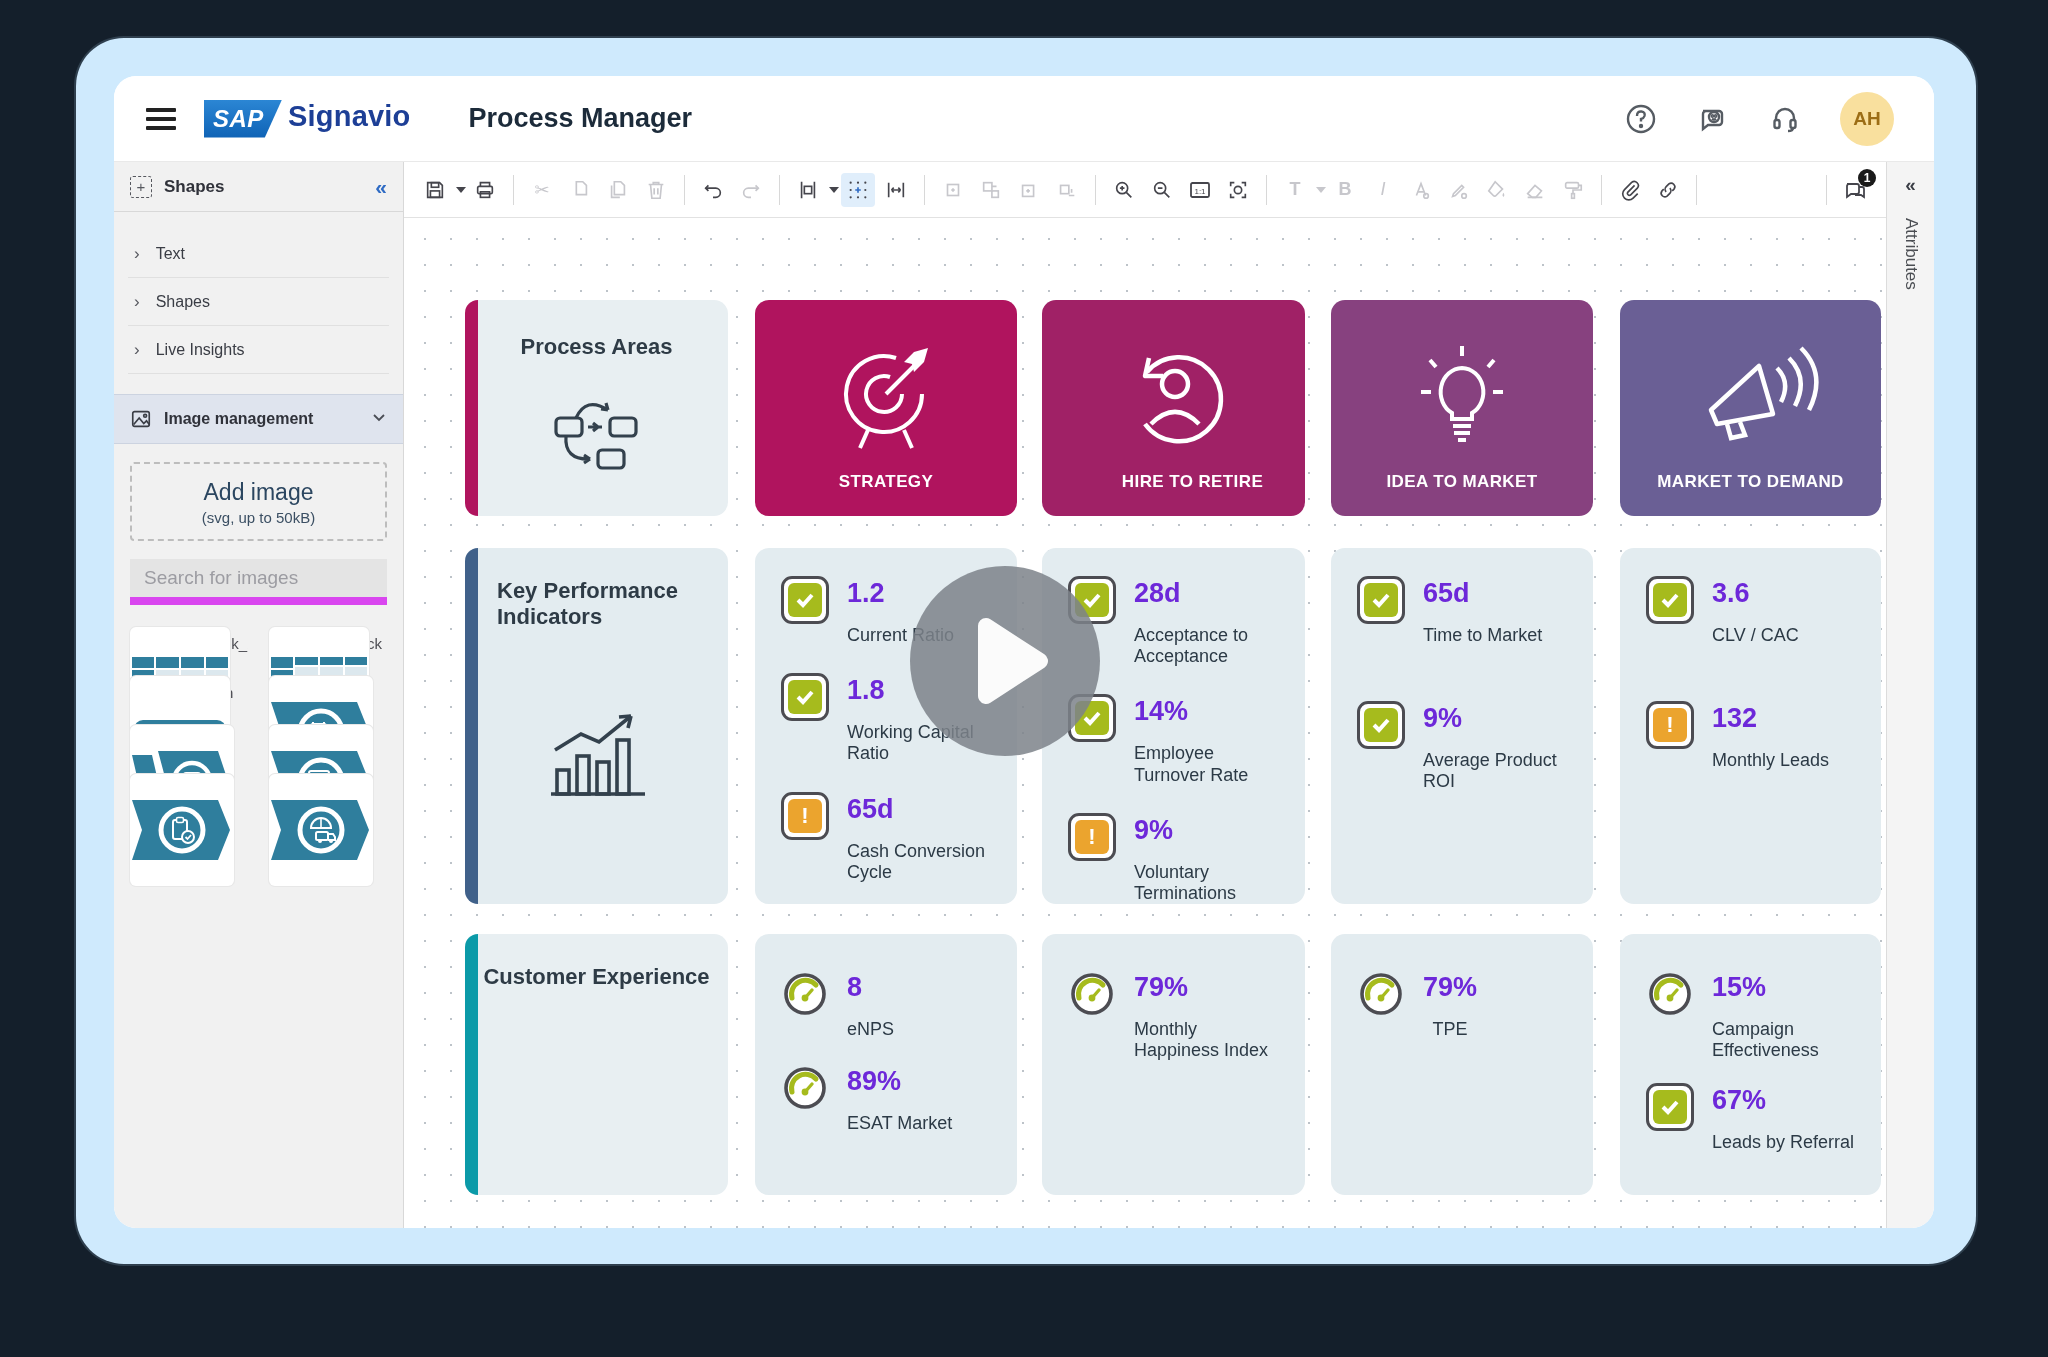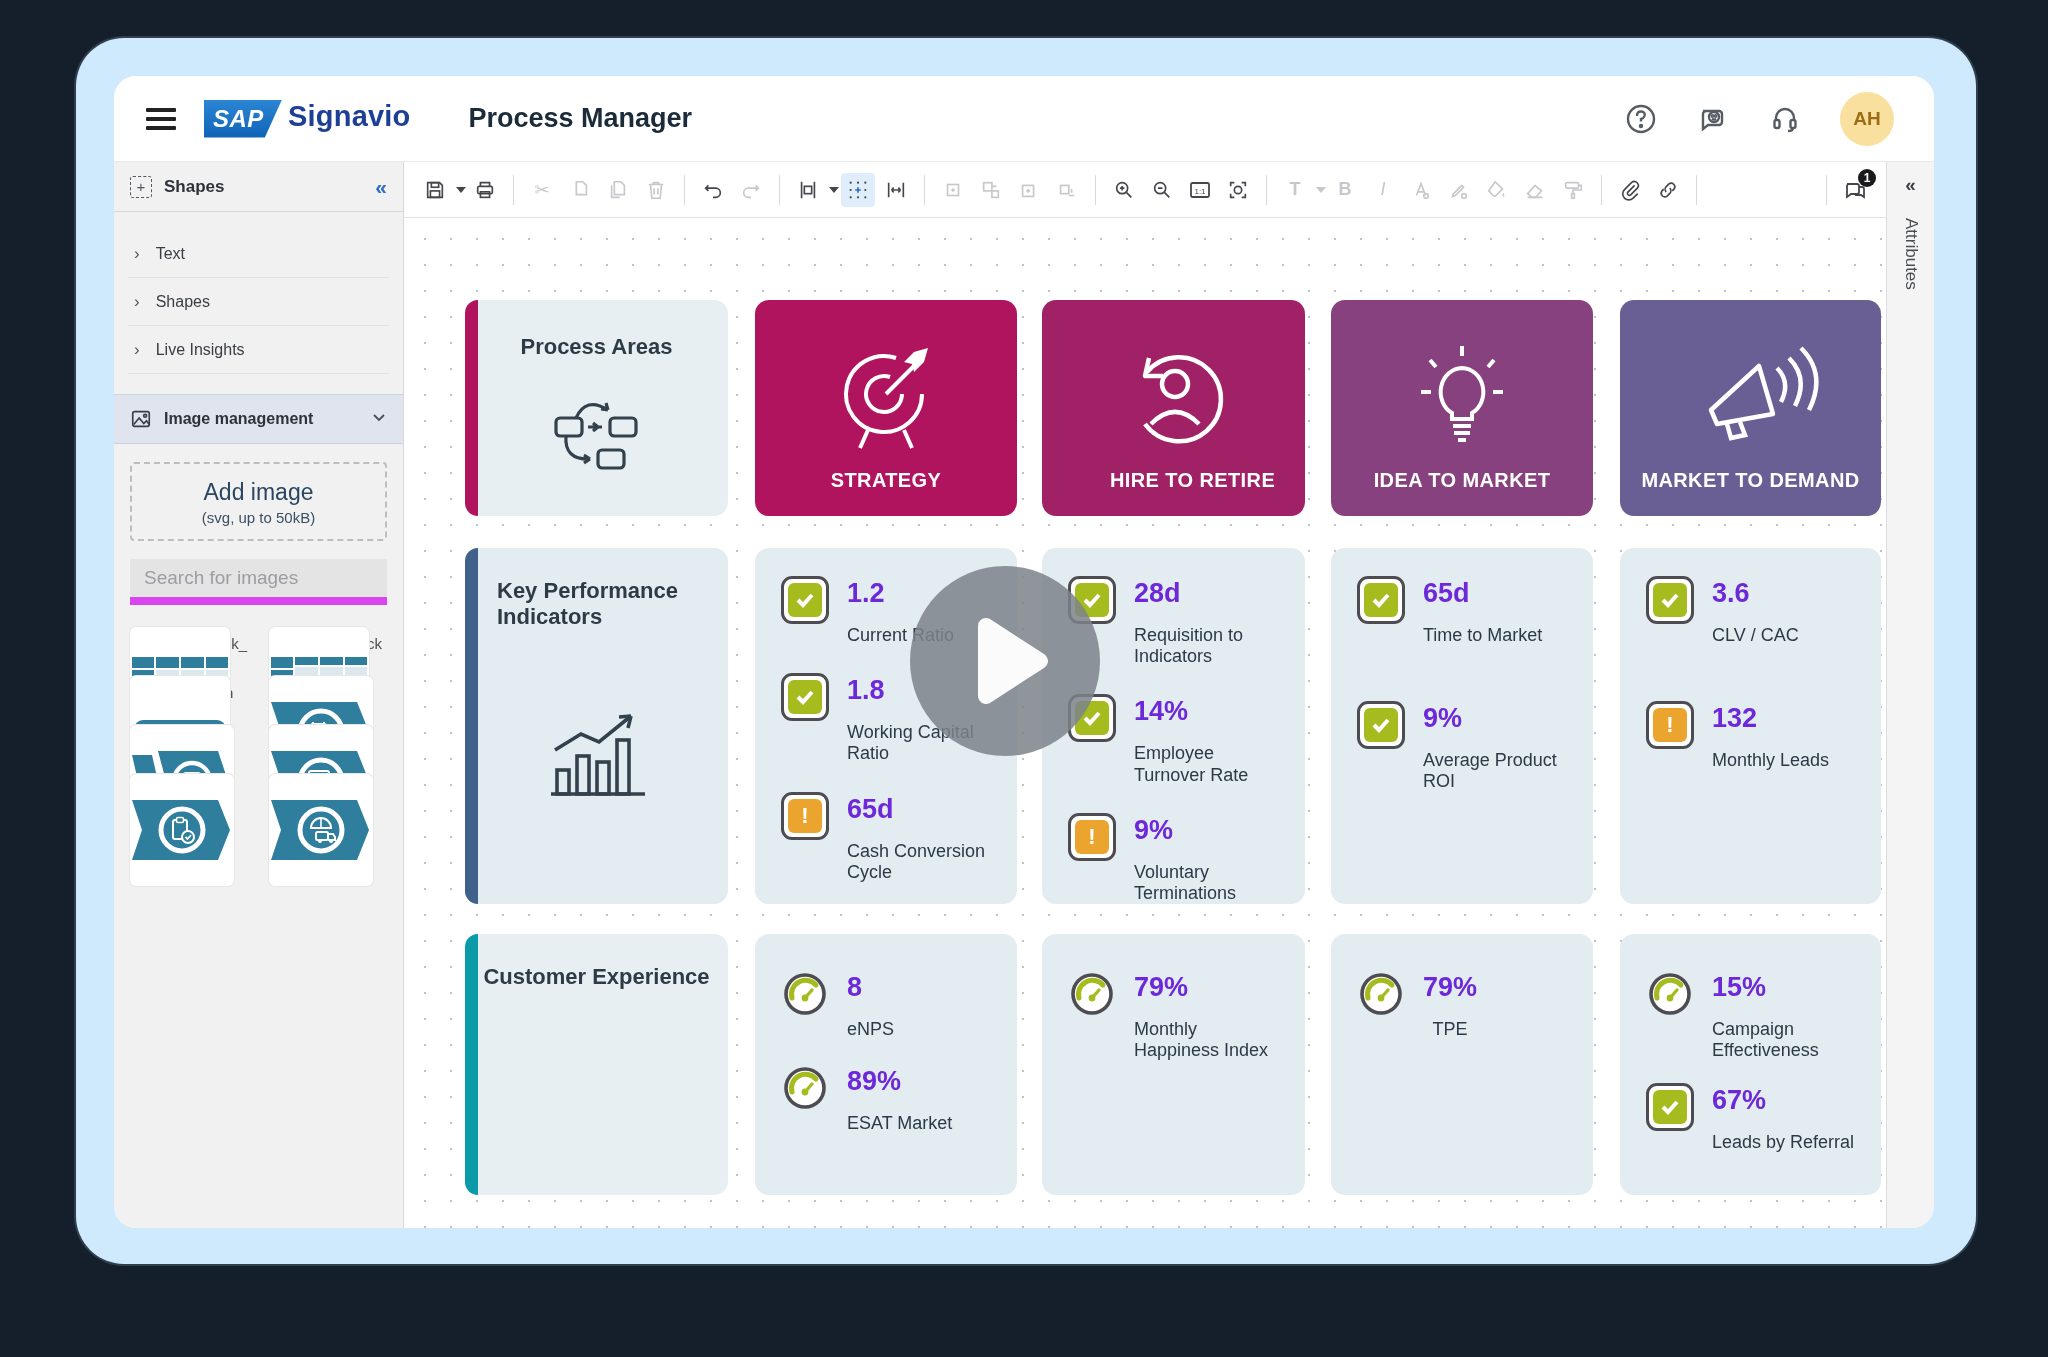--- a/index.html
+++ b/index.html
@@ -108,7 +108,7 @@
   .area-card { display:flex; flex-direction:column; align-items:center; justify-content:flex-end;
                padding-bottom:24px; }
   .area-card svg { position:absolute; top:32px; left:50%; transform:translateX(-50%); }
-  .area-label { color:#fff; font-weight:bold; font-size:20px; letter-spacing:.4px; text-align:right; }
+  .area-label { color:#fff; font-weight:bold; font-size:17px; letter-spacing:.4px; text-align:right; }
   .area-strategy { background:#b0145e; }
   .area-hire { background:#a02166;padding-left:38px; }
   .area-idea { background:#87417f; }

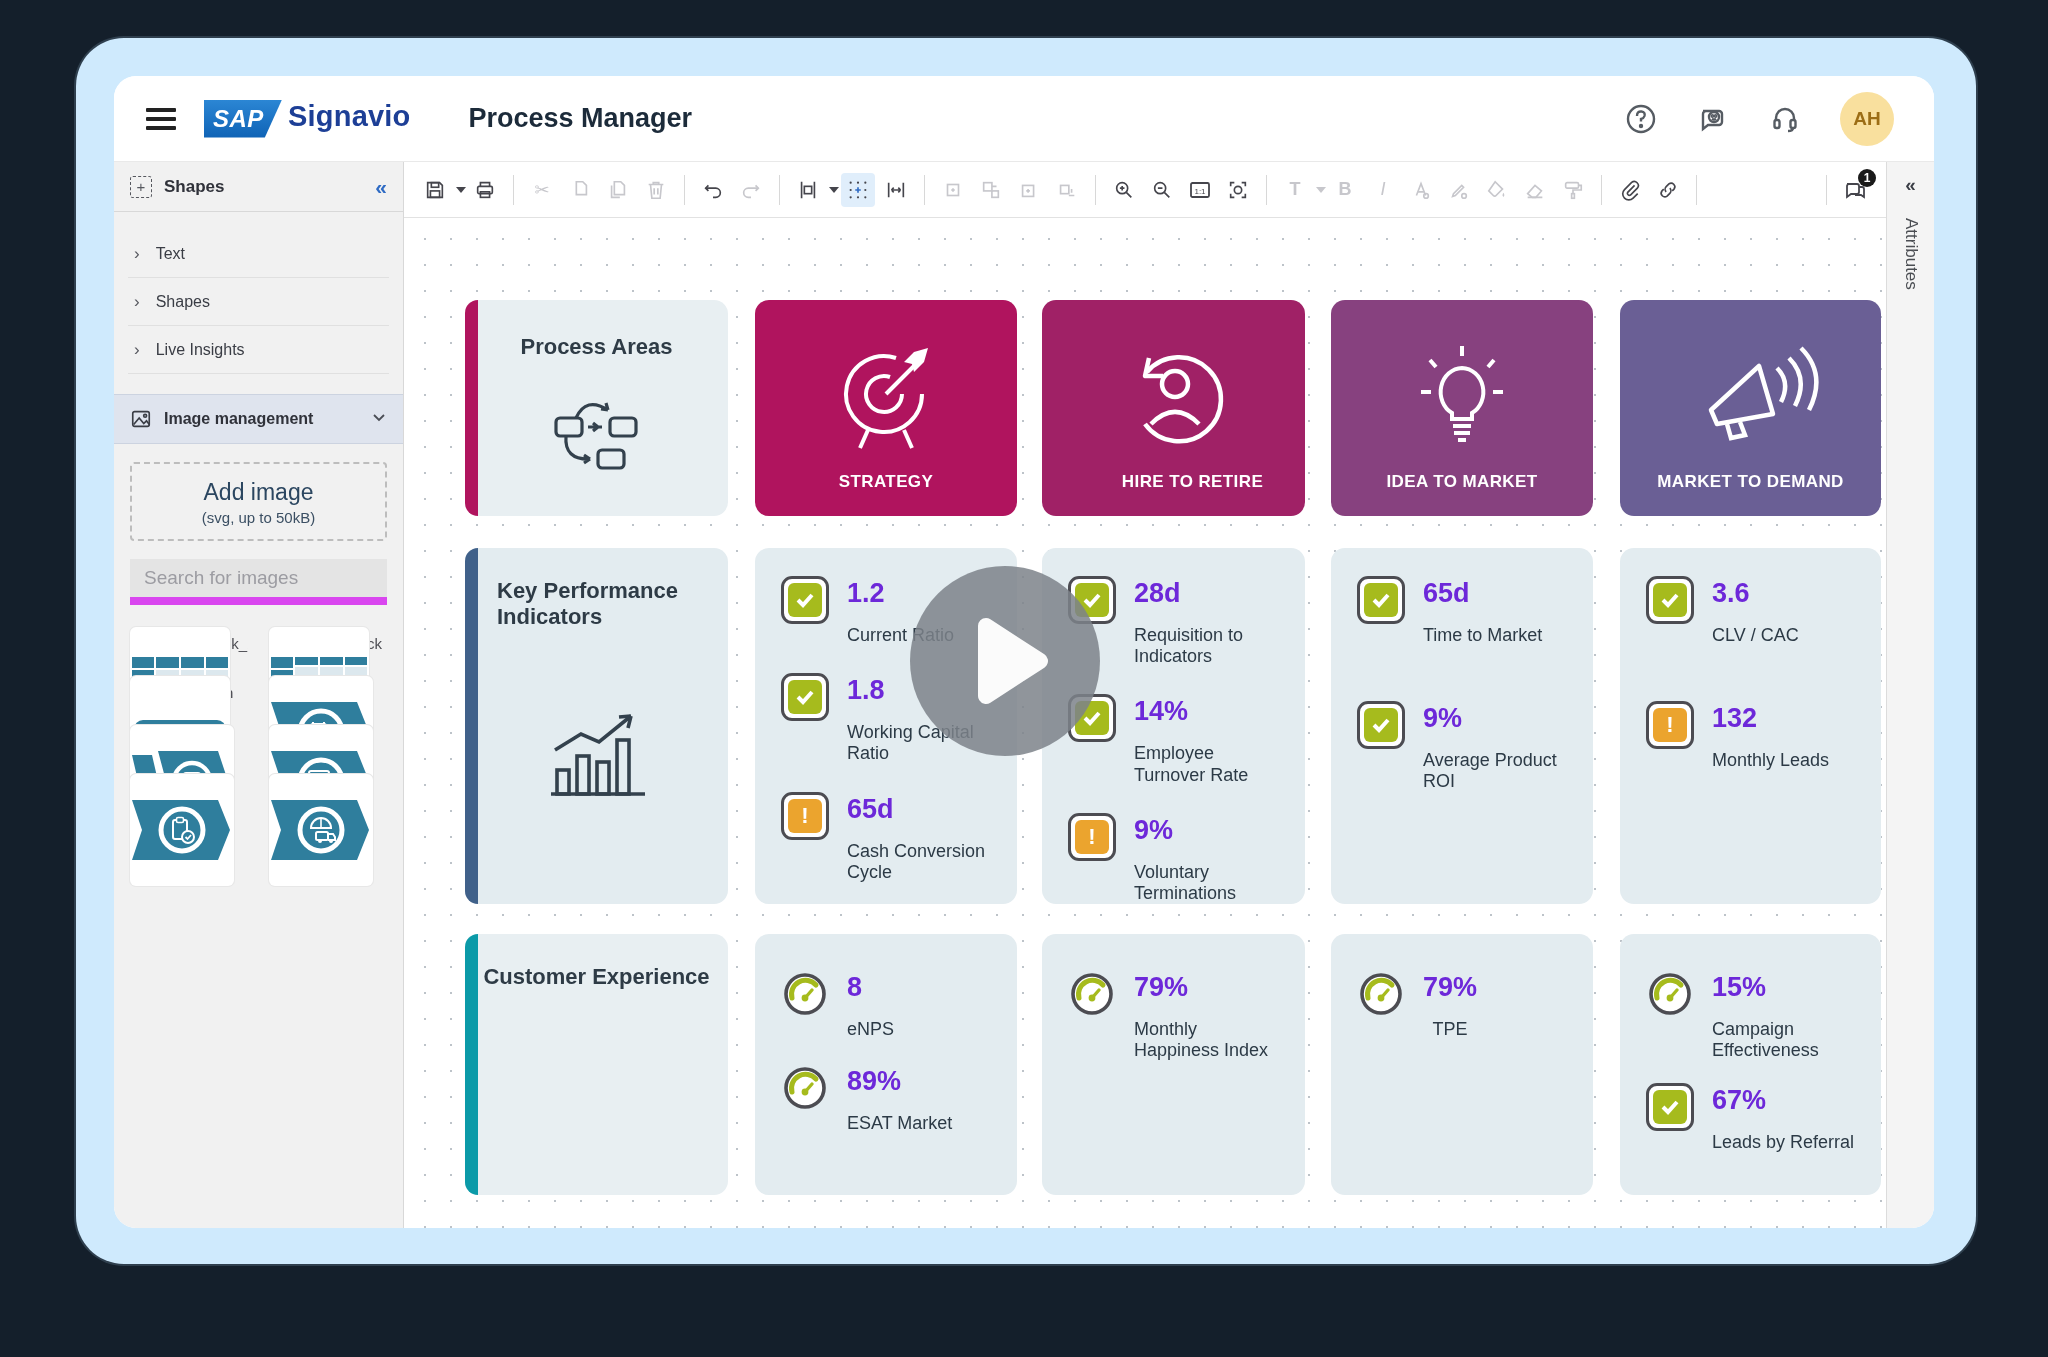--- a/index.html
+++ b/index.html
@@ -682,7 +682,7 @@
               </span>
             <div class="kpi-text">
                 <div class="kpi-value">28d</div>
-                <div class="kpi-label">Requisition to Indicators</div>
+                <div class="kpi-label">Acceptance to Acceptance</div>
               </div>
           </div>
           <div class="kpi-item">

